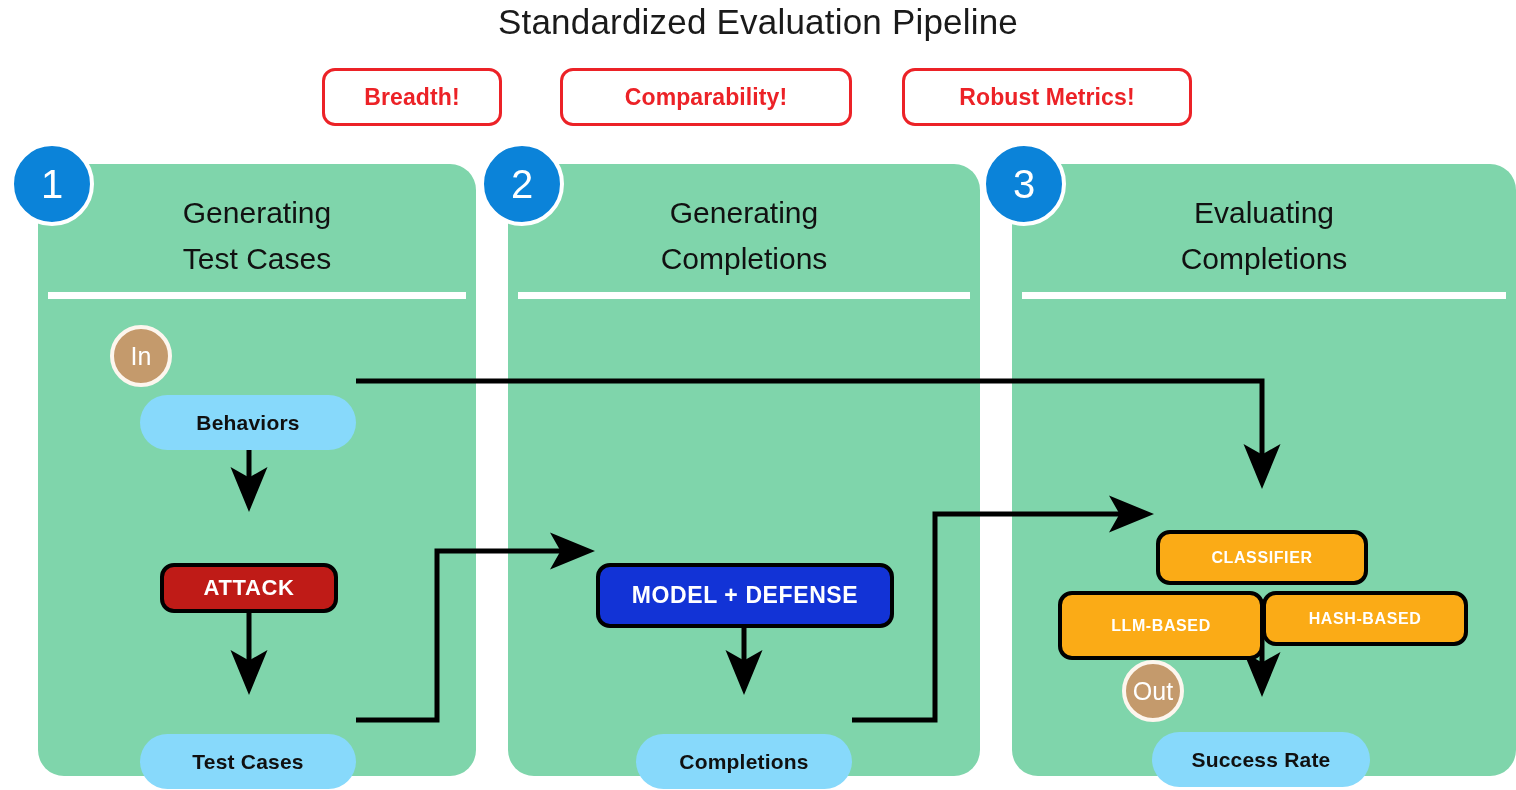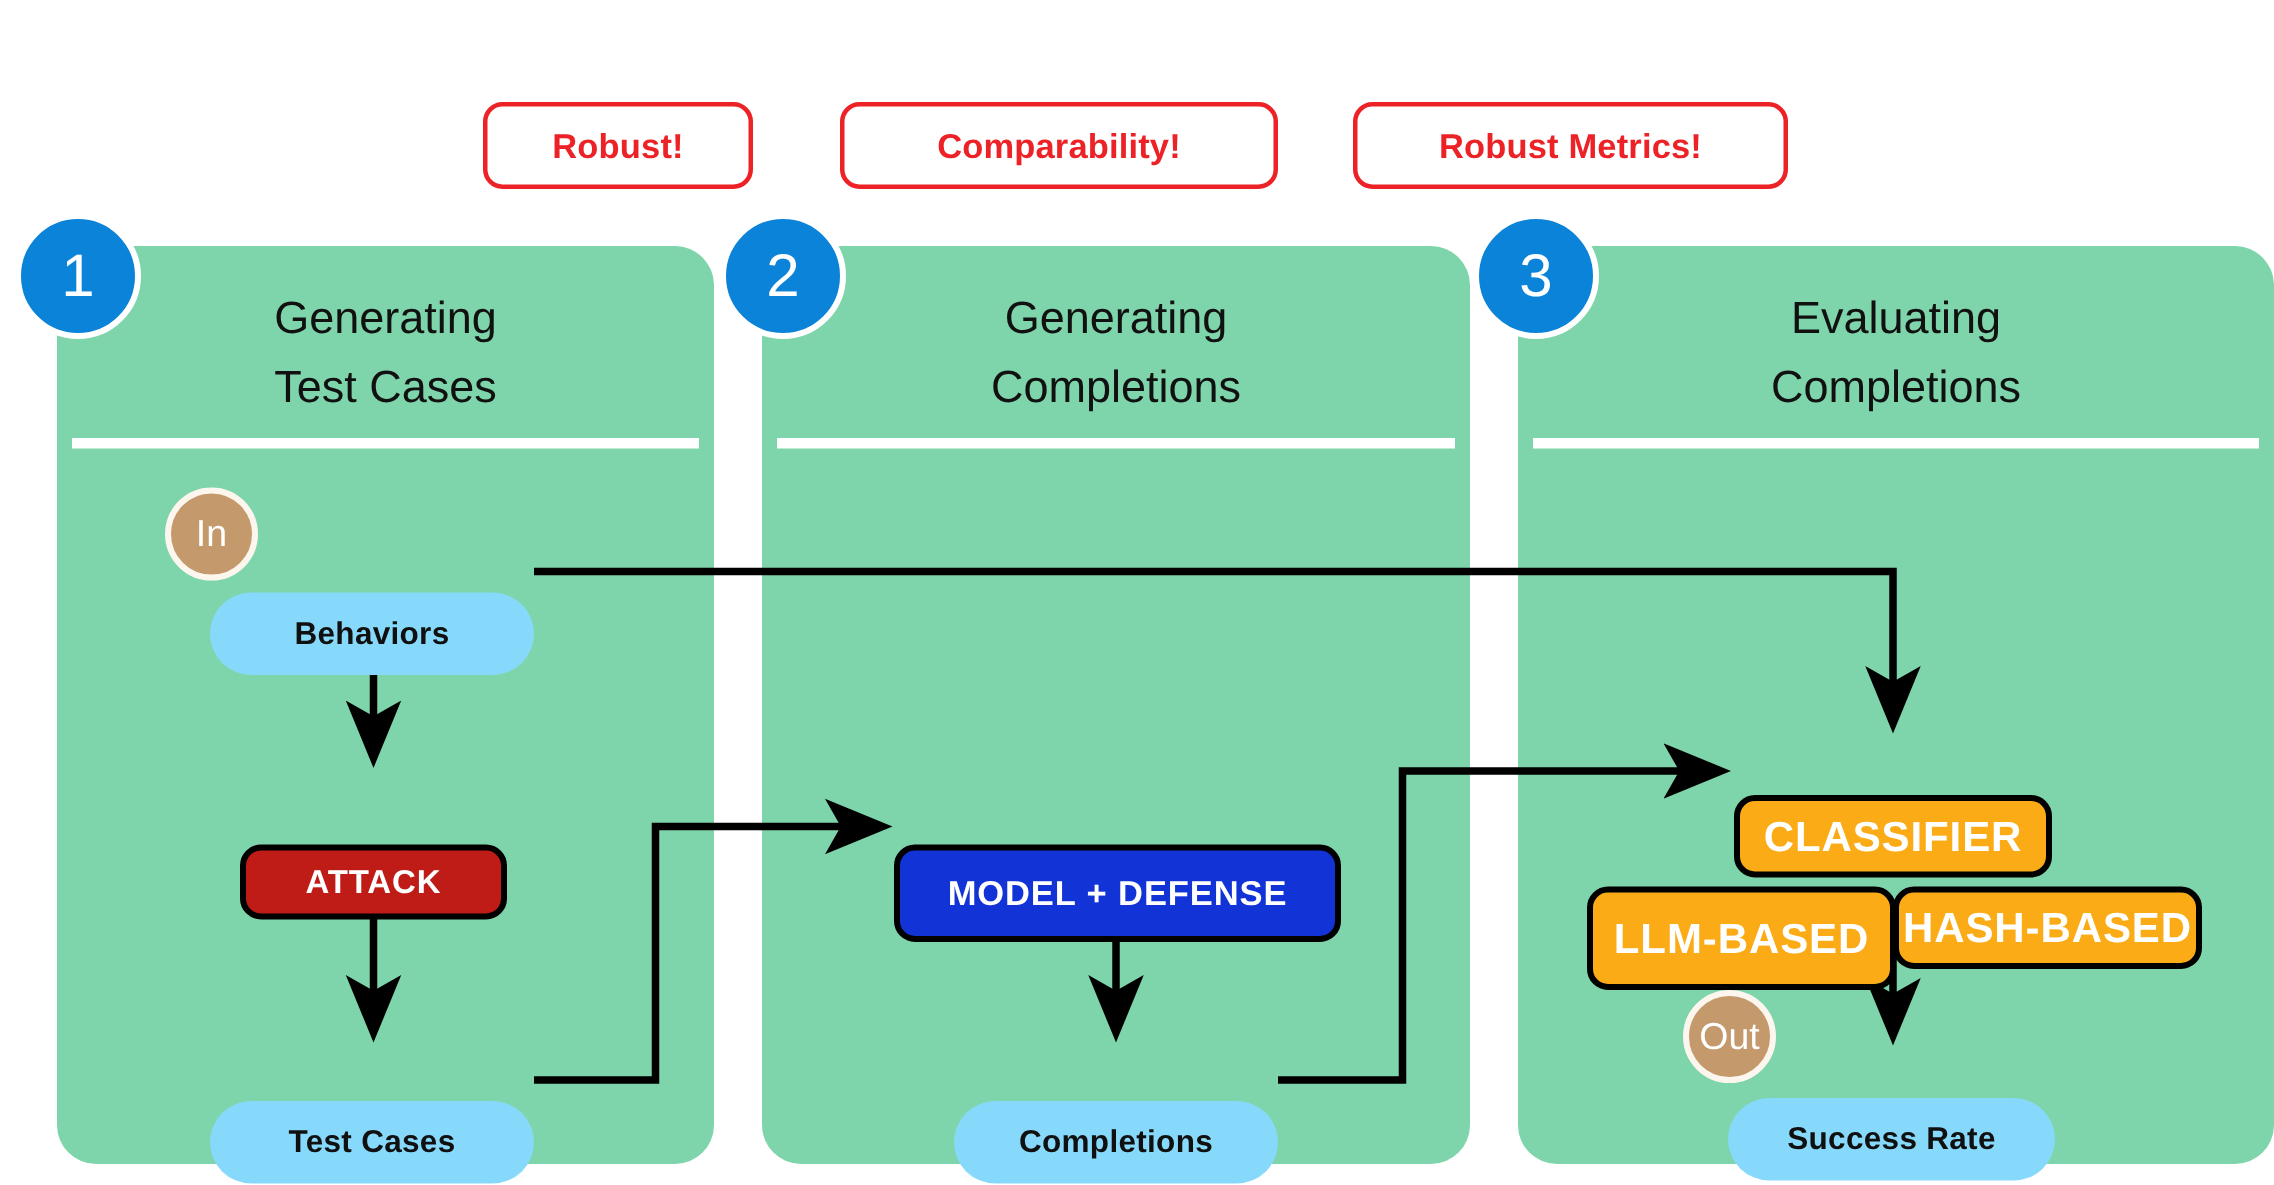--- a/index.html
+++ b/index.html
@@ -150,6 +150,7 @@
 
 <div id="stage">
 
+  <div id="title">Standardized Evaluation Pipeline</div>
 
   <div class="panel" style="left:38px; top:164px; width:438px; height:612px;">
     <div class="panel-title" style="top:26px;">Generating</div>

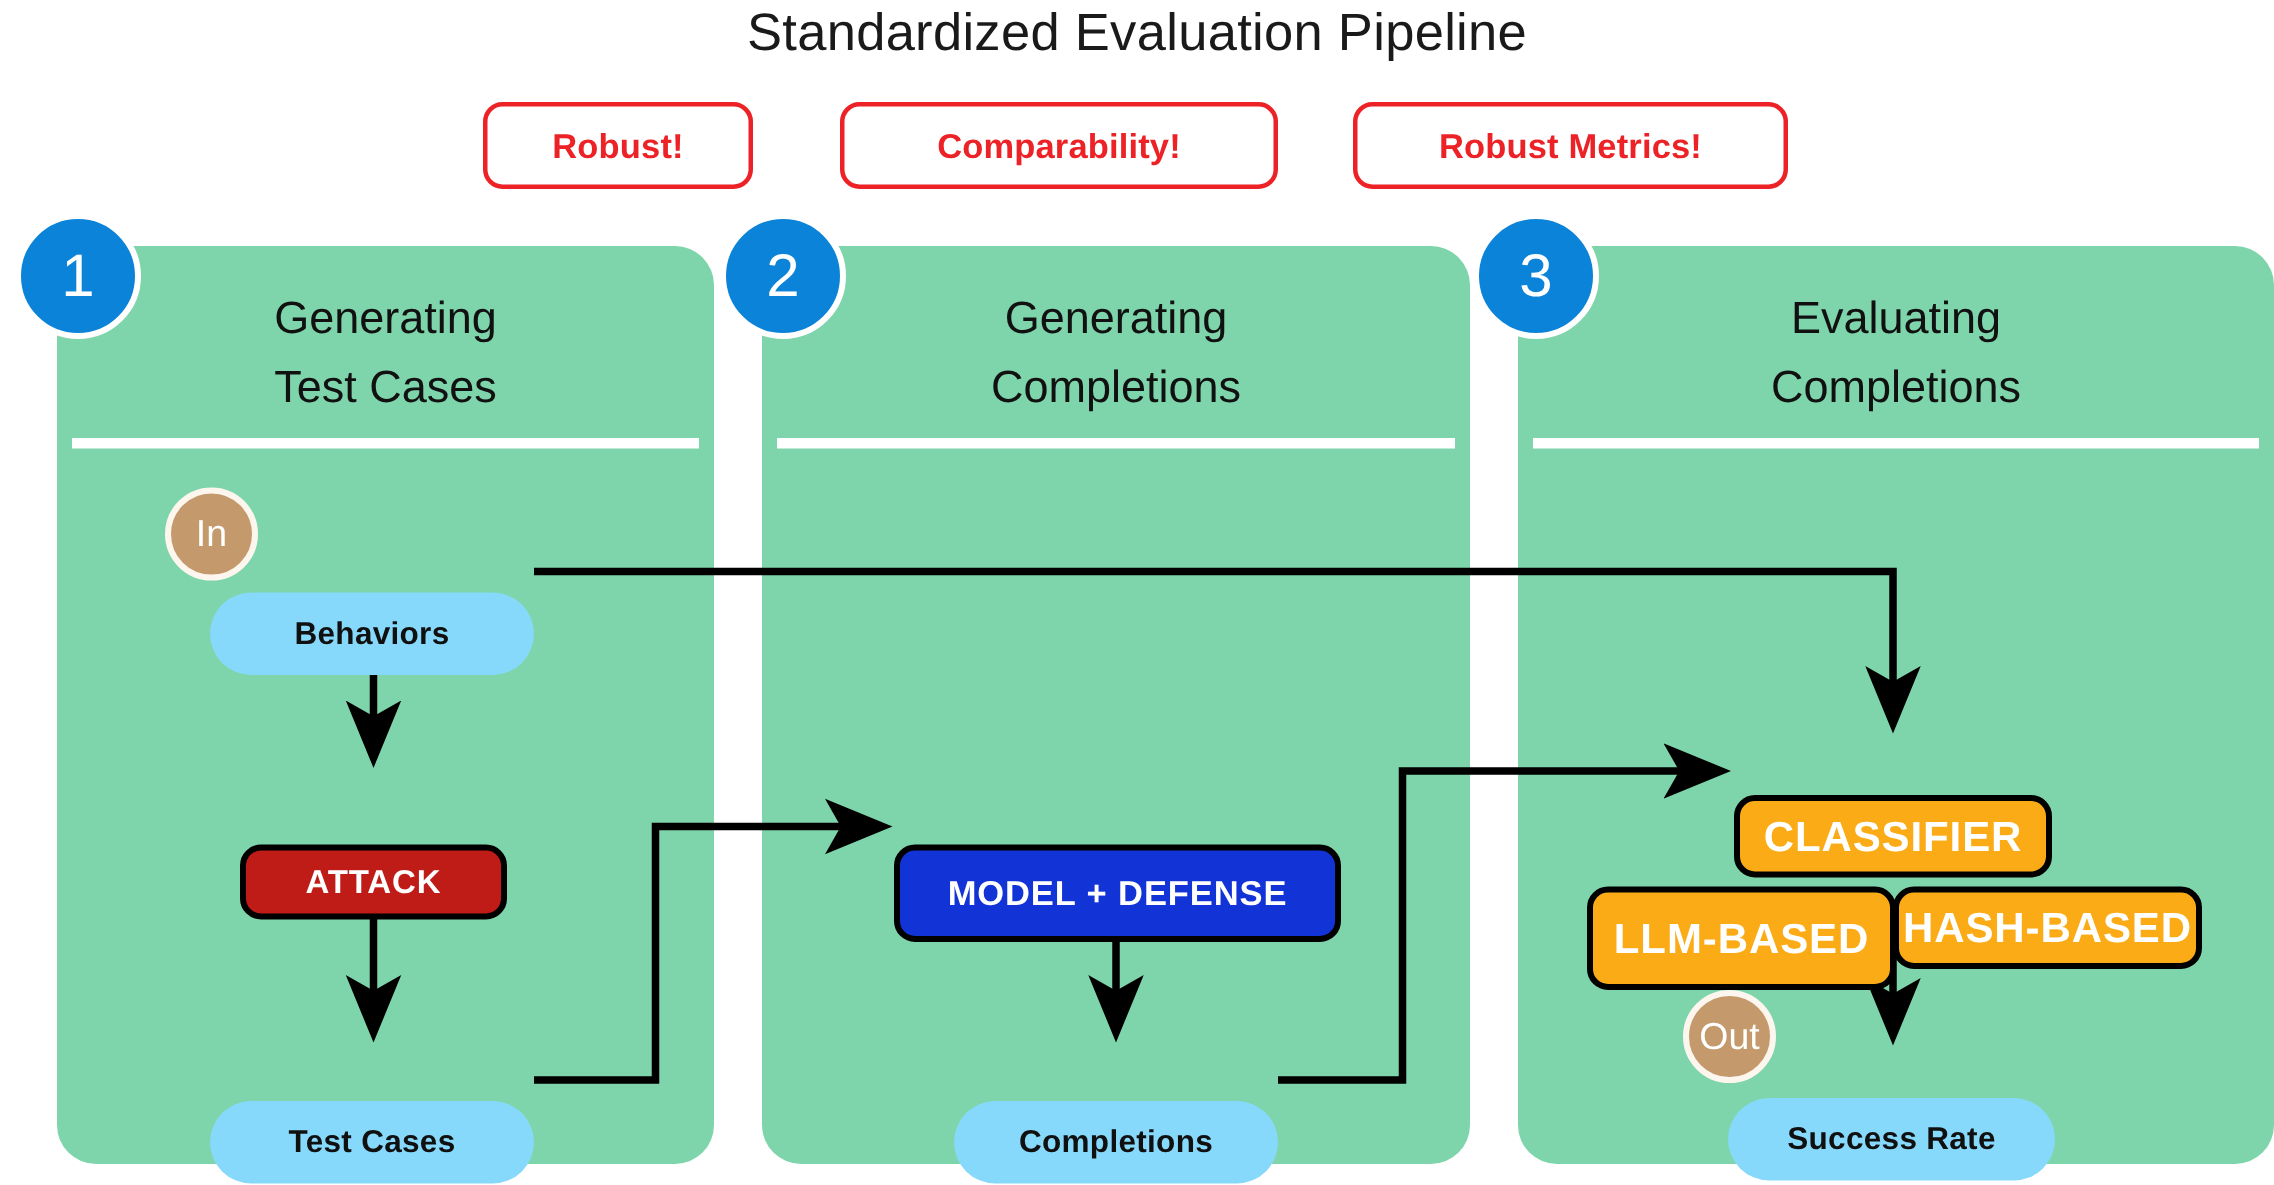--- a/index.html
+++ b/index.html
@@ -215,7 +215,7 @@
   <div class="node pill" style="left:1152px; top:690px; width:218px; height:55px;">Success Rate</div>
   <div class="io-circle" style="left:1122px; top:660px;">Out</div>
 
-  <div class="callout" style="left:322px; top:68px; width:180px;">Robust!</div>
+  <div class="callout" style="left:322px; top:68px; width:180px;">Breadth!</div>
   <div class="callout" style="left:902px; top:68px; width:290px;">Robust Metrics!</div>
   <div class="callout" style="left:560px; top:68px; width:292px;">Comparability!</div>
 

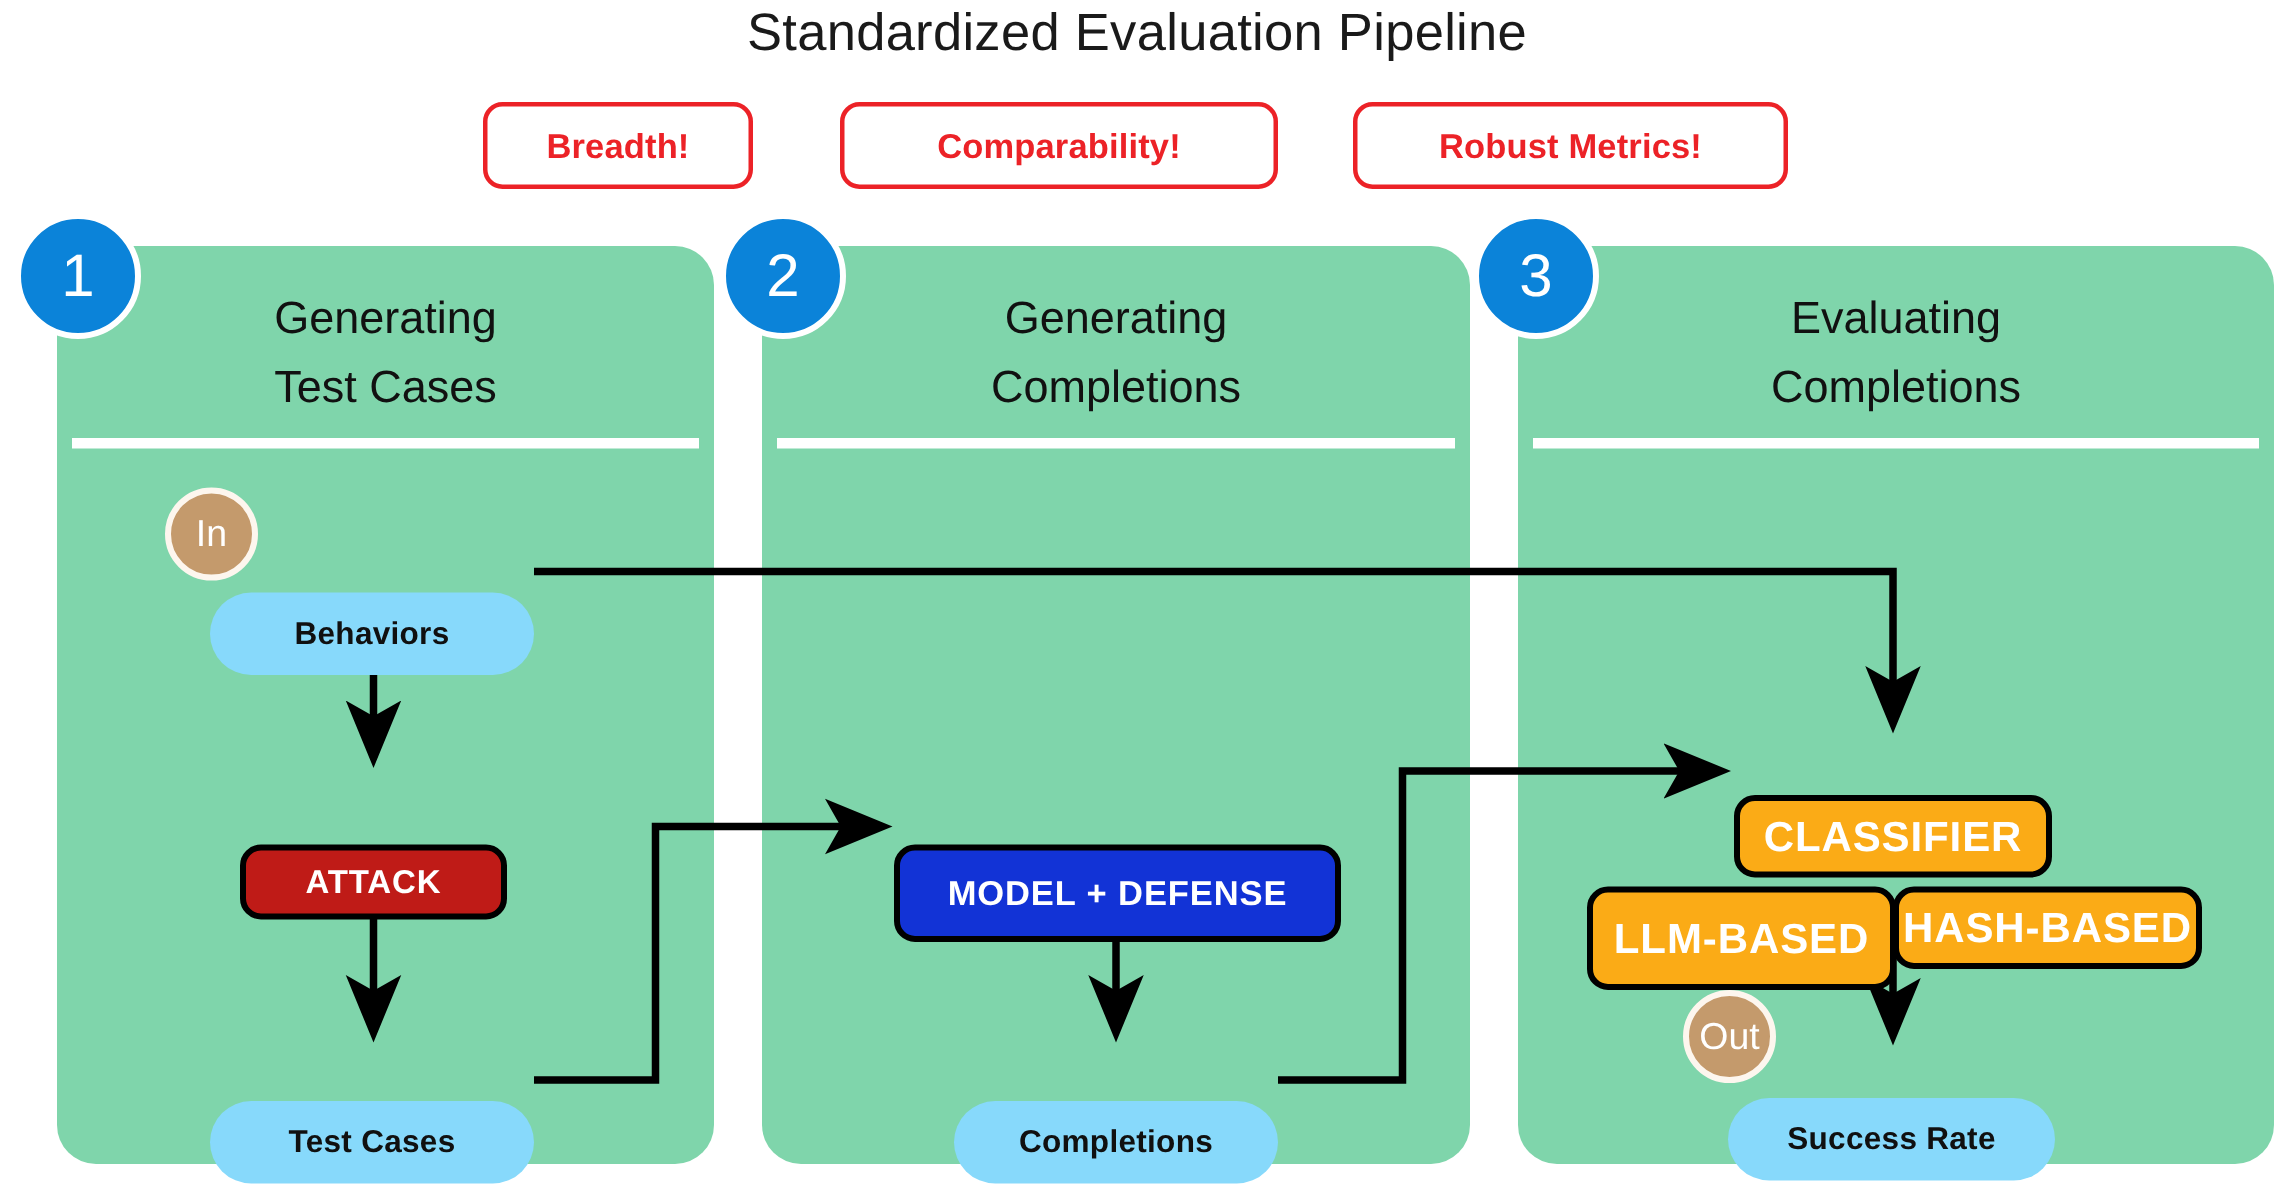--- a/index.html
+++ b/index.html
@@ -101,7 +101,7 @@
   }
   .attack { background: #bf1b17; font-size: 22px; }
   .model  { background: #1233d6; font-size: 23px; }
-  .orange { background: #fbab16; font-size: 28px; }
+  .orange { background: #fbab16; font-size: 16px; }
 
   
   .step-circle {

